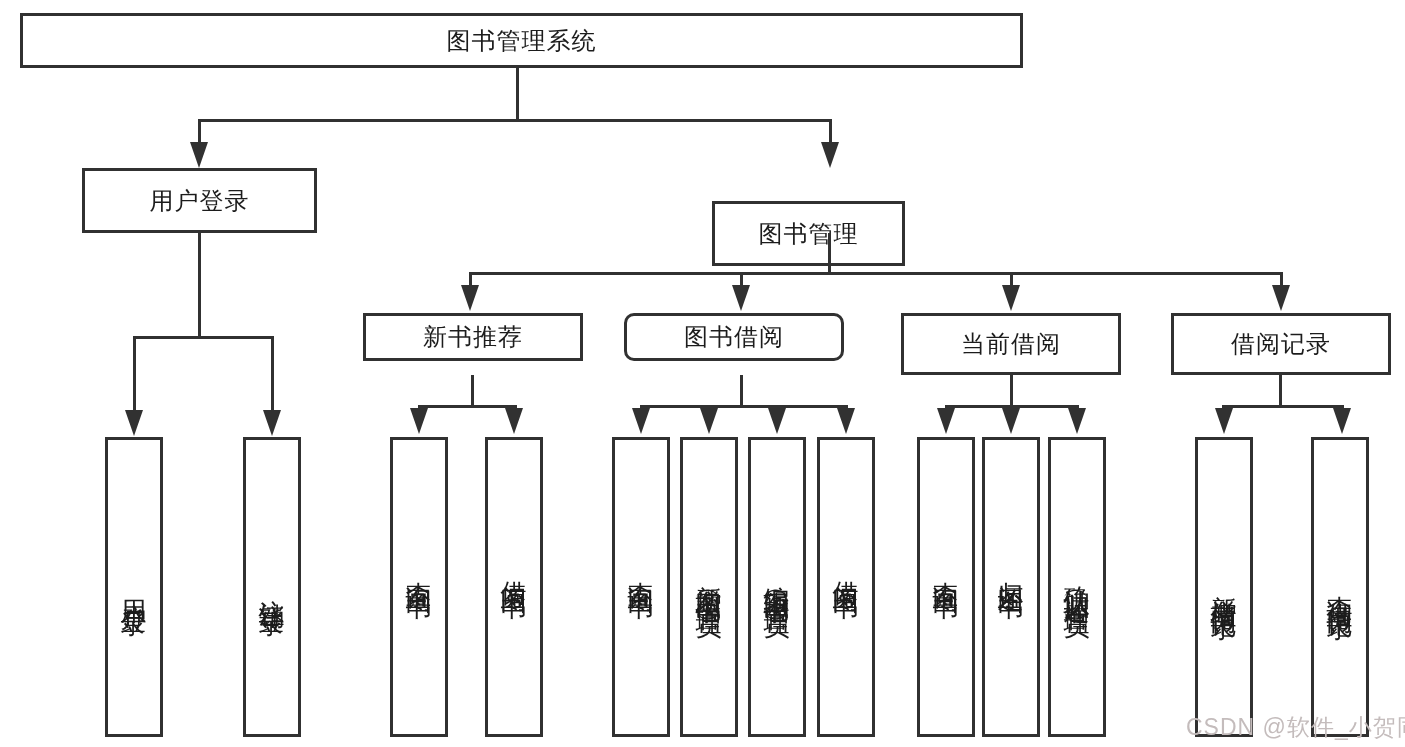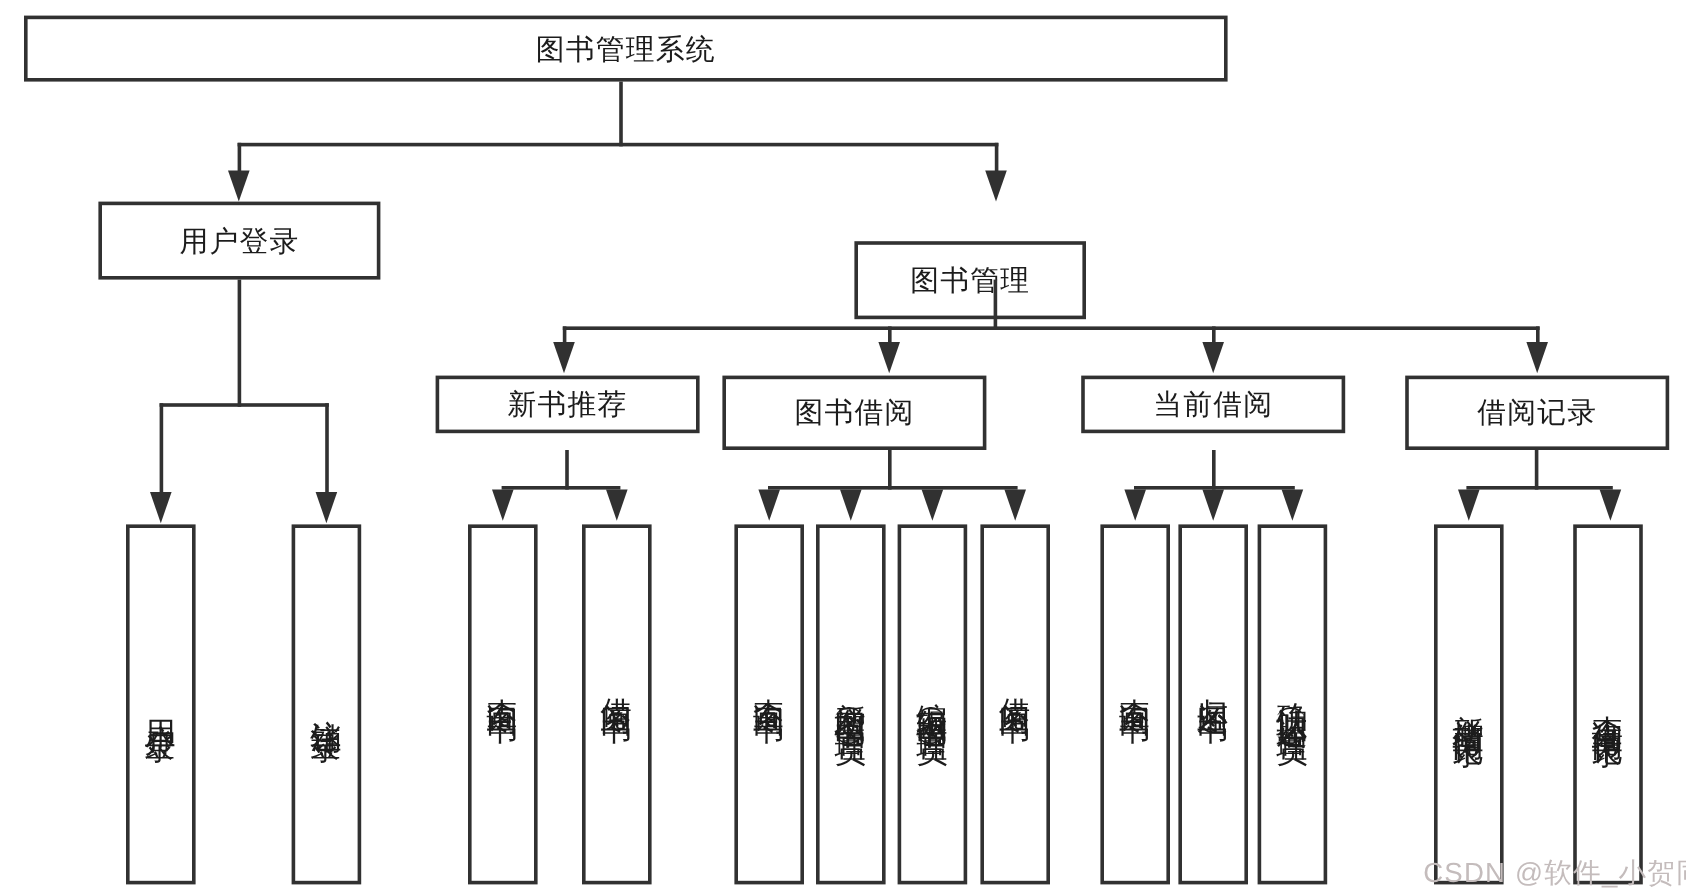--- a/index.html
+++ b/index.html
@@ -52,7 +52,7 @@
   <div class="box" style="left:712px;top:168px;width:193px;height:65px;margin-top:33px;">图书管理</div>
 
   <div class="box" style="left:363px;top:313px;width:220px;height:48px;">新书推荐</div>
-  <div class="box" style="left:602px;top:313px;width:220px;height:62px;">图书借阅</div>
+  <div class="box" style="left:624px;top:313px;width:220px;height:48px;border-radius:10px;">图书借阅</div>
   <div class="box" style="left:901px;top:313px;width:220px;height:48px;">当前借阅</div>
   <div class="box" style="left:1171px;top:313px;width:220px;height:62px;text-align:right;">借阅记录</div>
 

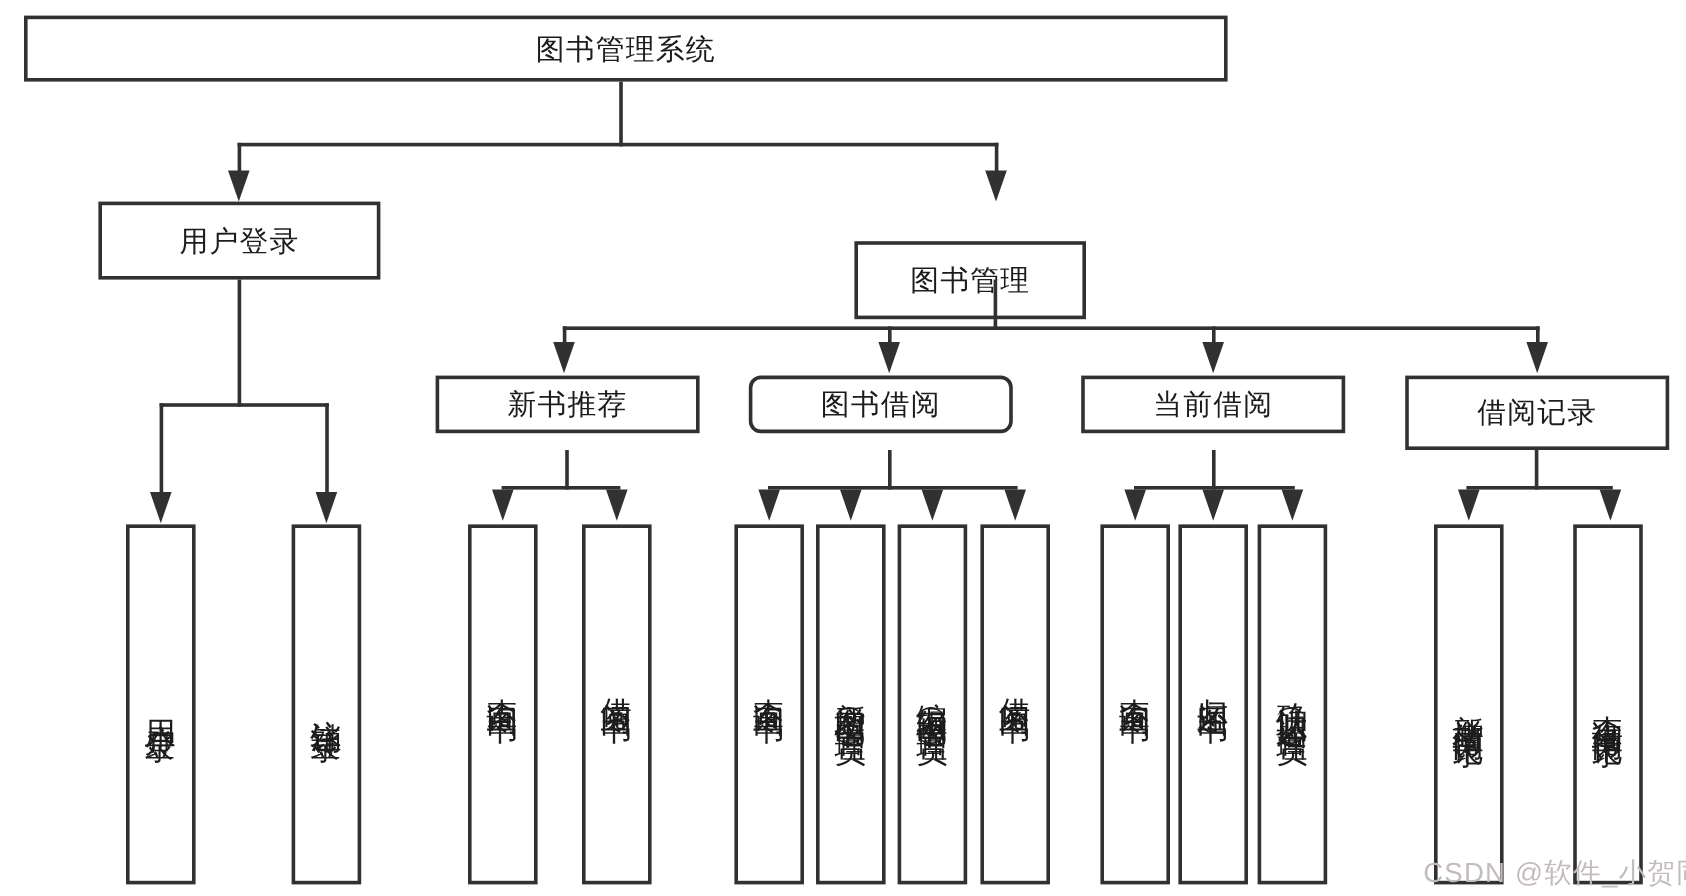--- a/index.html
+++ b/index.html
@@ -53,7 +53,7 @@
 
   <div class="box" style="left:363px;top:313px;width:220px;height:48px;">新书推荐</div>
   <div class="box" style="left:624px;top:313px;width:220px;height:48px;border-radius:10px;">图书借阅</div>
-  <div class="box" style="left:901px;top:313px;width:220px;height:48px;">当前借阅</div>
+  <div class="box" style="left:901px;top:313px;width:220px;height:62px;">当前借阅</div>
   <div class="box" style="left:1171px;top:313px;width:220px;height:62px;text-align:right;">借阅记录</div>
 
   <div class="box leaf" style="left:105px;top:437px;width:58px;height:300px;">

